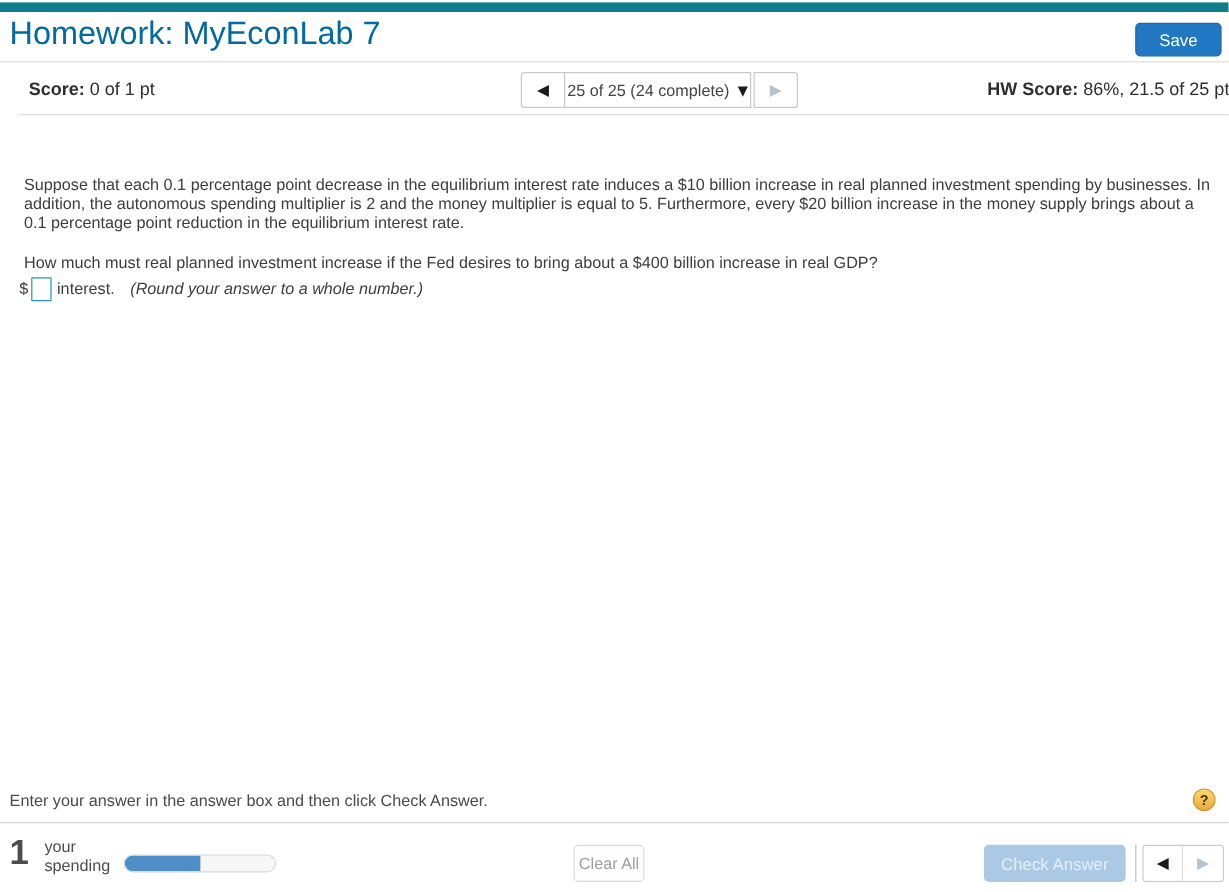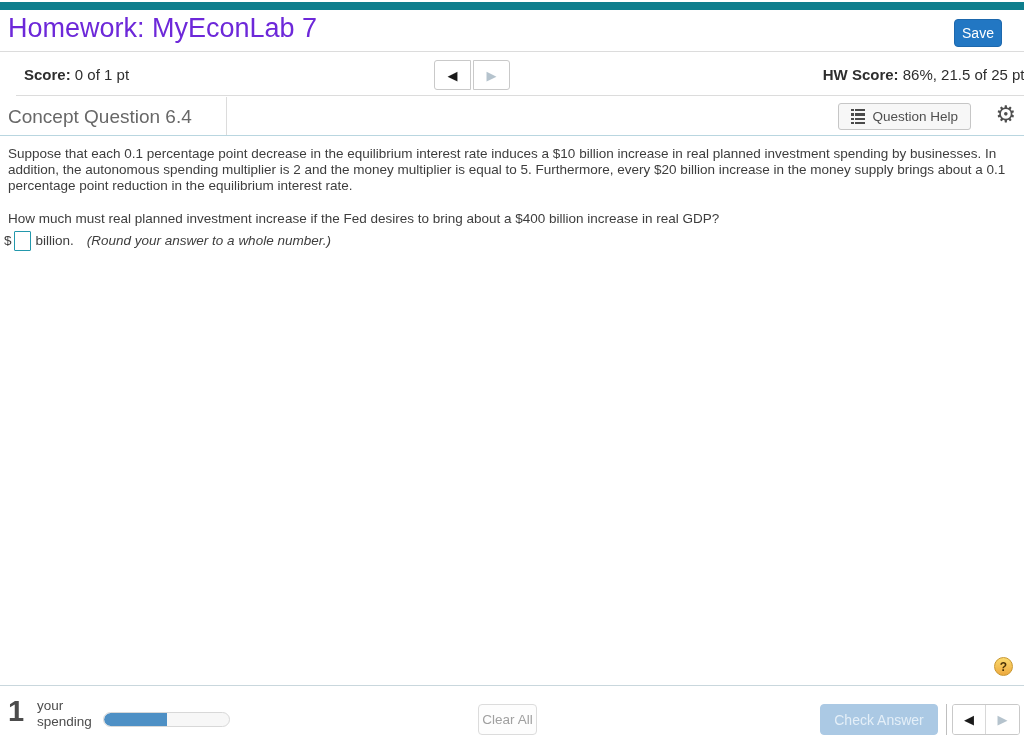--- a/index.html
+++ b/index.html
@@ -15,7 +15,7 @@
 
   
   .title-row { position:absolute; top:10px; left:0; width:100%; height:42px; border-bottom:1px solid #dcdcdc; }
-  .page-title { position:absolute; left:8px; top:3px; font-size:27px; color:#6d28d9; }
+  .page-title { position:absolute; left:8px; top:3px; font-size:27px; color:#0369a1; }
   .save-btn {
     position:absolute; right:22px; top:9px; width:48px; height:28px;
     background:#2277c3; border:1px solid #1d68ad; border-radius:4px;

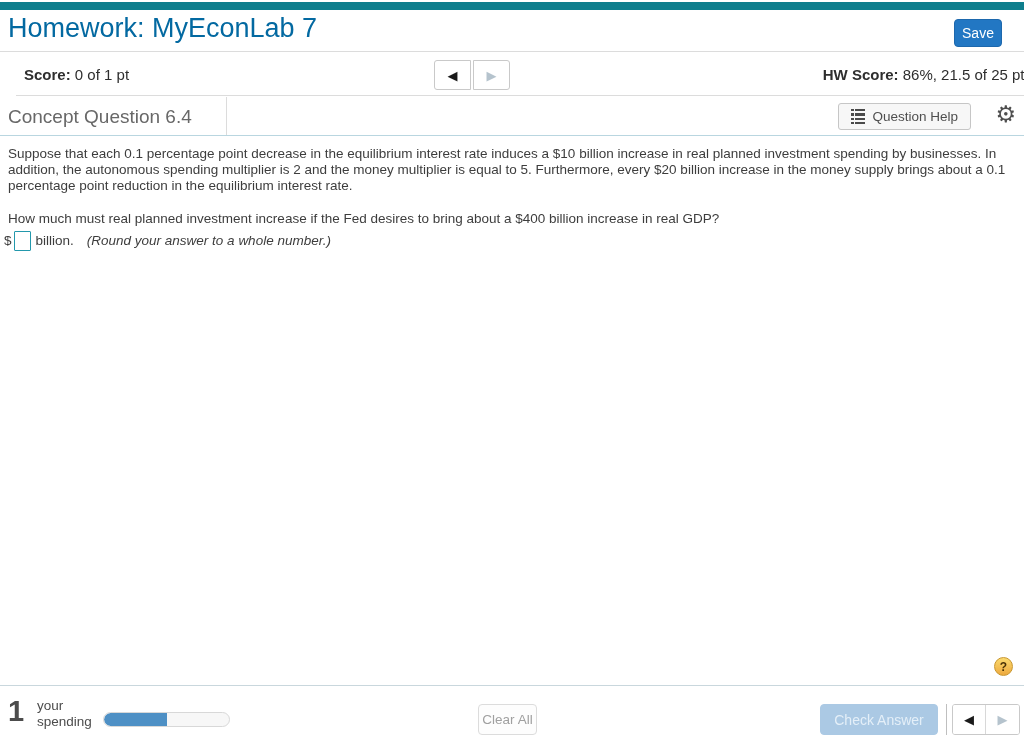--- a/index.html
+++ b/index.html
@@ -17,7 +17,7 @@
   .title-row { position:absolute; top:10px; left:0; width:100%; height:42px; border-bottom:1px solid #dcdcdc; }
   .page-title { position:absolute; left:8px; top:3px; font-size:27px; color:#0369a1; }
   .save-btn {
-    position:absolute; right:22px; top:9px; width:48px; height:28px;
+    position:absolute; right:6px; top:9px; width:72px; height:28px;
     background:#2277c3; border:1px solid #1d68ad; border-radius:4px;
     color:#fff; font-size:14px; font-family:"Liberation Sans", sans-serif; cursor:pointer;
   }

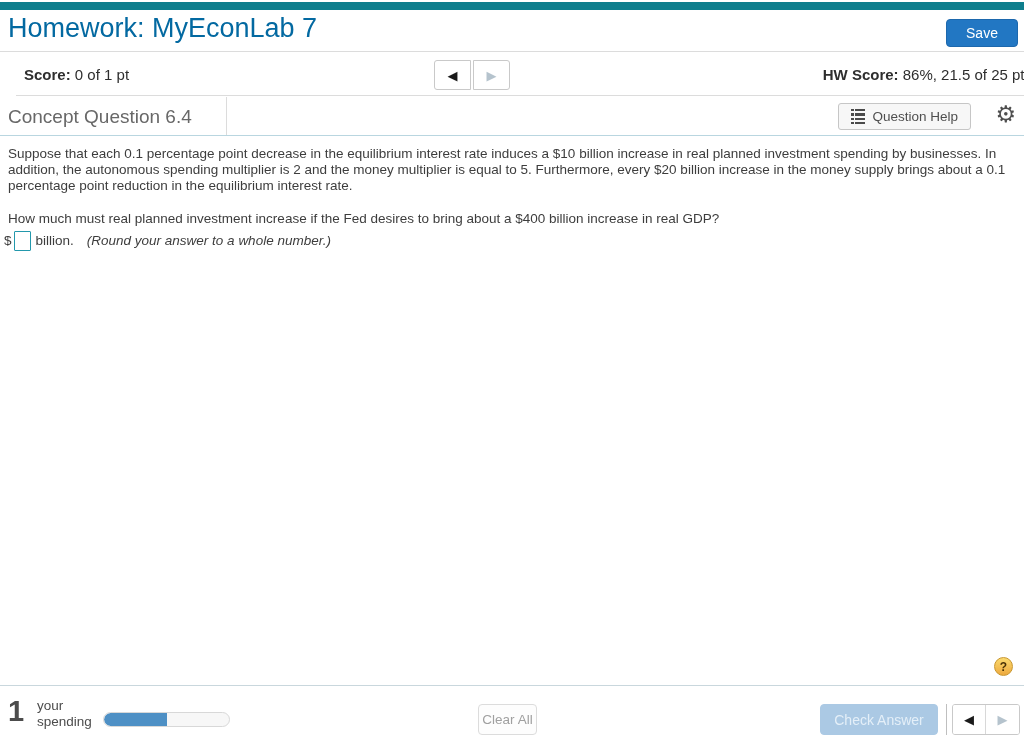--- a/index.html
+++ b/index.html
@@ -105,6 +105,10 @@
     <div class="score-left"><span class="bold">Score:</span><span> 0 of 1 pt</span></div>
     <div class="qnav">
       <div class="qnav-prev icon-font">◀</div>
+      <div class="qnav-dd">
+        <span>25 of 25 (24 complete)</span>
+        <span class="caret icon-font">▼</span>
+      </div>
       <div class="qnav-next icon-font">▶</div>
     </div>
     <div class="score-right"><span class="bold">HW Score:</span><span> 86%, 21.5 of 25 pts</span></div>

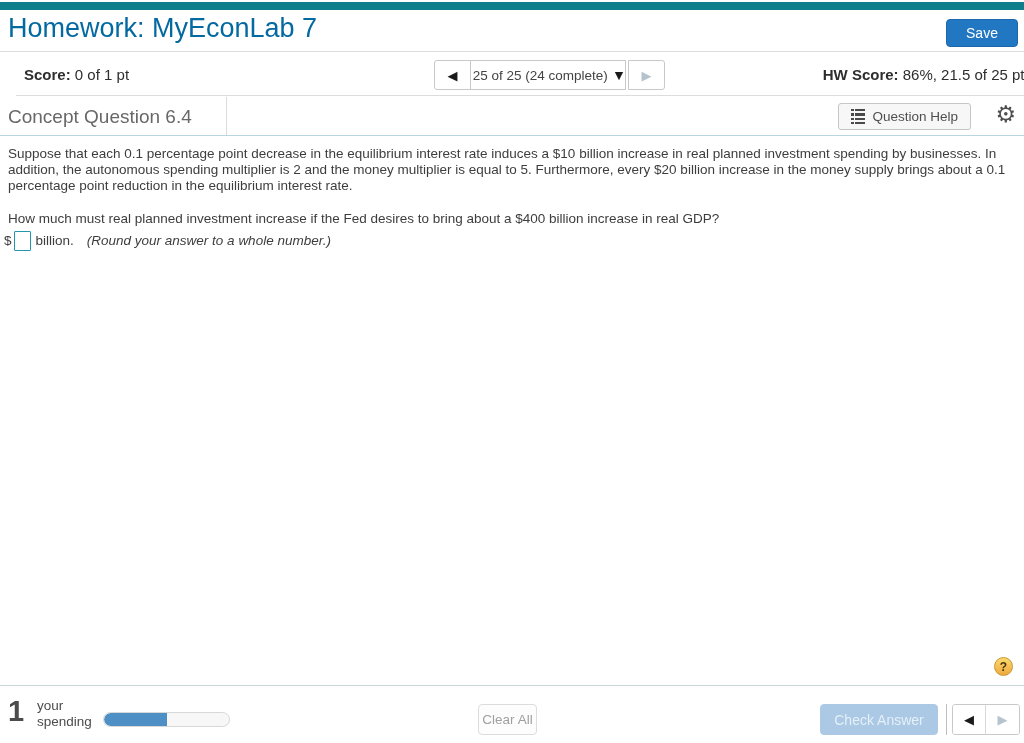--- a/index.html
+++ b/index.html
@@ -114,20 +114,6 @@
     <div class="score-right"><span class="bold">HW Score:</span><span> 86%, 21.5 of 25 pts</span></div>
   </div>
 
-  <div class="qheader-row">
-    <div class="qtitle">Concept Question 6.4</div>
-    <div class="qheader-divider"></div>
-    <button class="qhelp-btn">
-      <span class="qh-icon">
-          <i></i>
-          <i></i>
-          <i></i>
-          <i></i>
-        </span>
-      <span>Question Help</span>
-    </button>
-    <div class="gear icon-font">⚙</div>
-  </div>
 
   <div class="content">
     <p class="para1">Suppose that each 0.1 percentage point decrease in the equilibrium interest rate induces a $10 billion increase in real planned investment spending by businesses. In addition, the autonomous spending multiplier is 2 and the money multiplier is equal to 5. Furthermore, every $20 billion increase in the money supply brings about a 0.1 percentage point reduction in the equilibrium interest rate.</p>

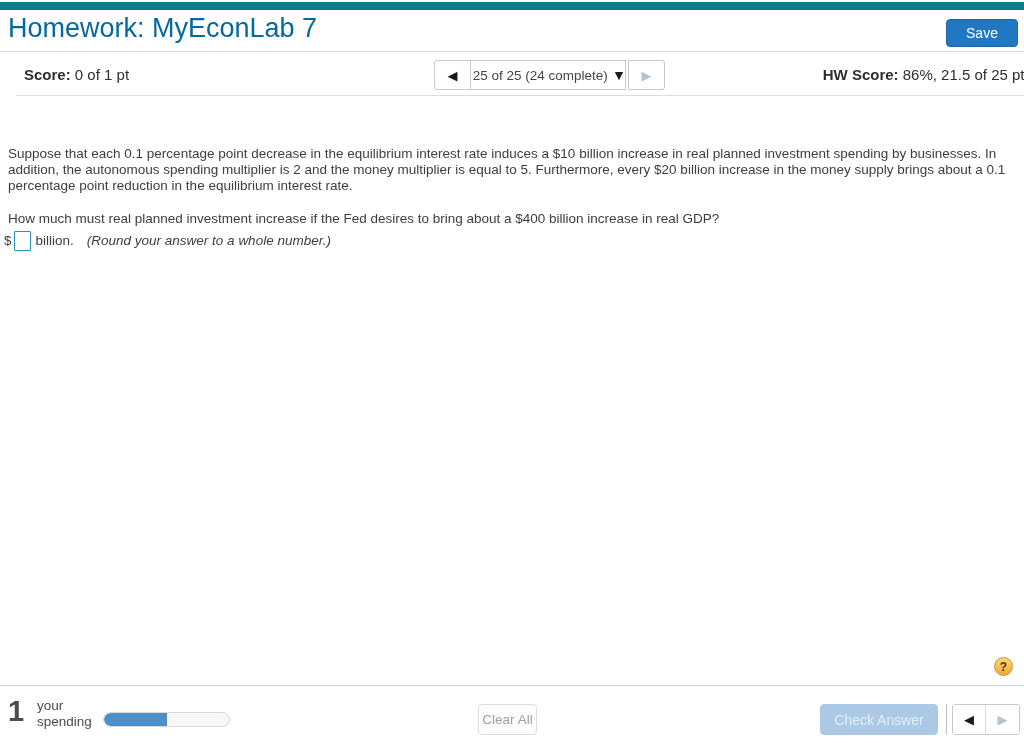--- a/index.html
+++ b/index.html
@@ -49,7 +49,7 @@
   .gear { position:absolute; right:8px; top:4px; font-size:23px; color:#4f4f4f; cursor:pointer; }
 
   
-  .content { position:absolute; top:137px; left:0; width:100%; }
+  .content { position:absolute; top:137px; left:0; width:100%;padding-left:12px; }
   .para1 { margin:9px 8px 0 8px; font-size:13.5px; line-height:15.9px; color:#3d3d3d; }
   .para2 { margin:17px 8px 0 8px; font-size:13.5px; color:#3d3d3d; }
   .answer-line { margin:5px 8px 0 4px; display:flex; align-items:center; font-size:13.5px; color:#3d3d3d; }

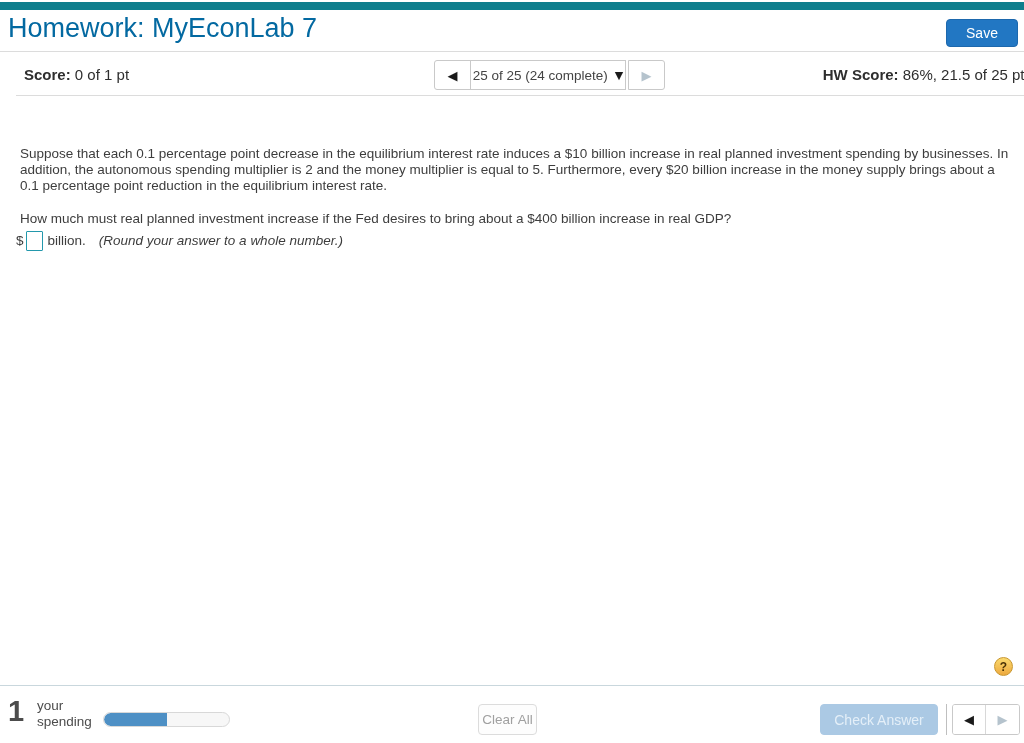--- a/index.html
+++ b/index.html
@@ -121,7 +121,7 @@
     <div class="answer-line">
       <span>$</span>
       <input class="answer-input" type="text" value="" style="">
-      <span>billion.</span>
+      <span>interest.</span>
       <span class="answer-hint">(Round your answer to a whole number.)</span>
     </div>
   </div>

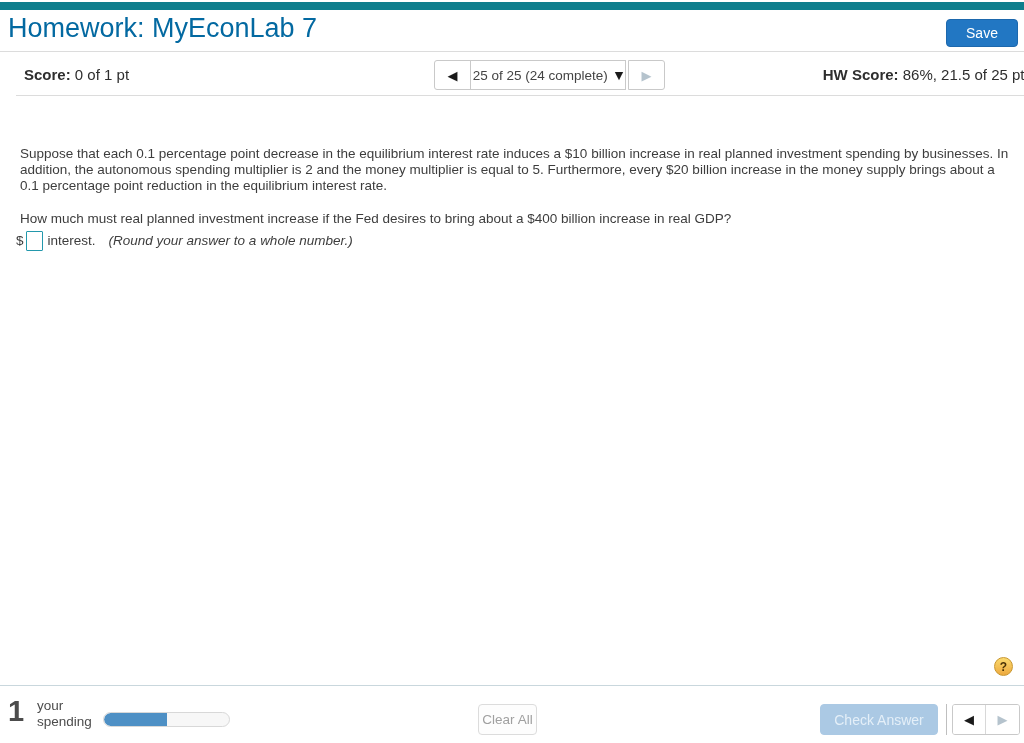--- a/index.html
+++ b/index.html
@@ -127,6 +127,7 @@
   </div>
 
   <div class="hint-row">
+    <div class="hint-text">Enter your answer in the answer box and then click Check Answer.</div>
     <div class="help-circle">?</div>
   </div>
 

